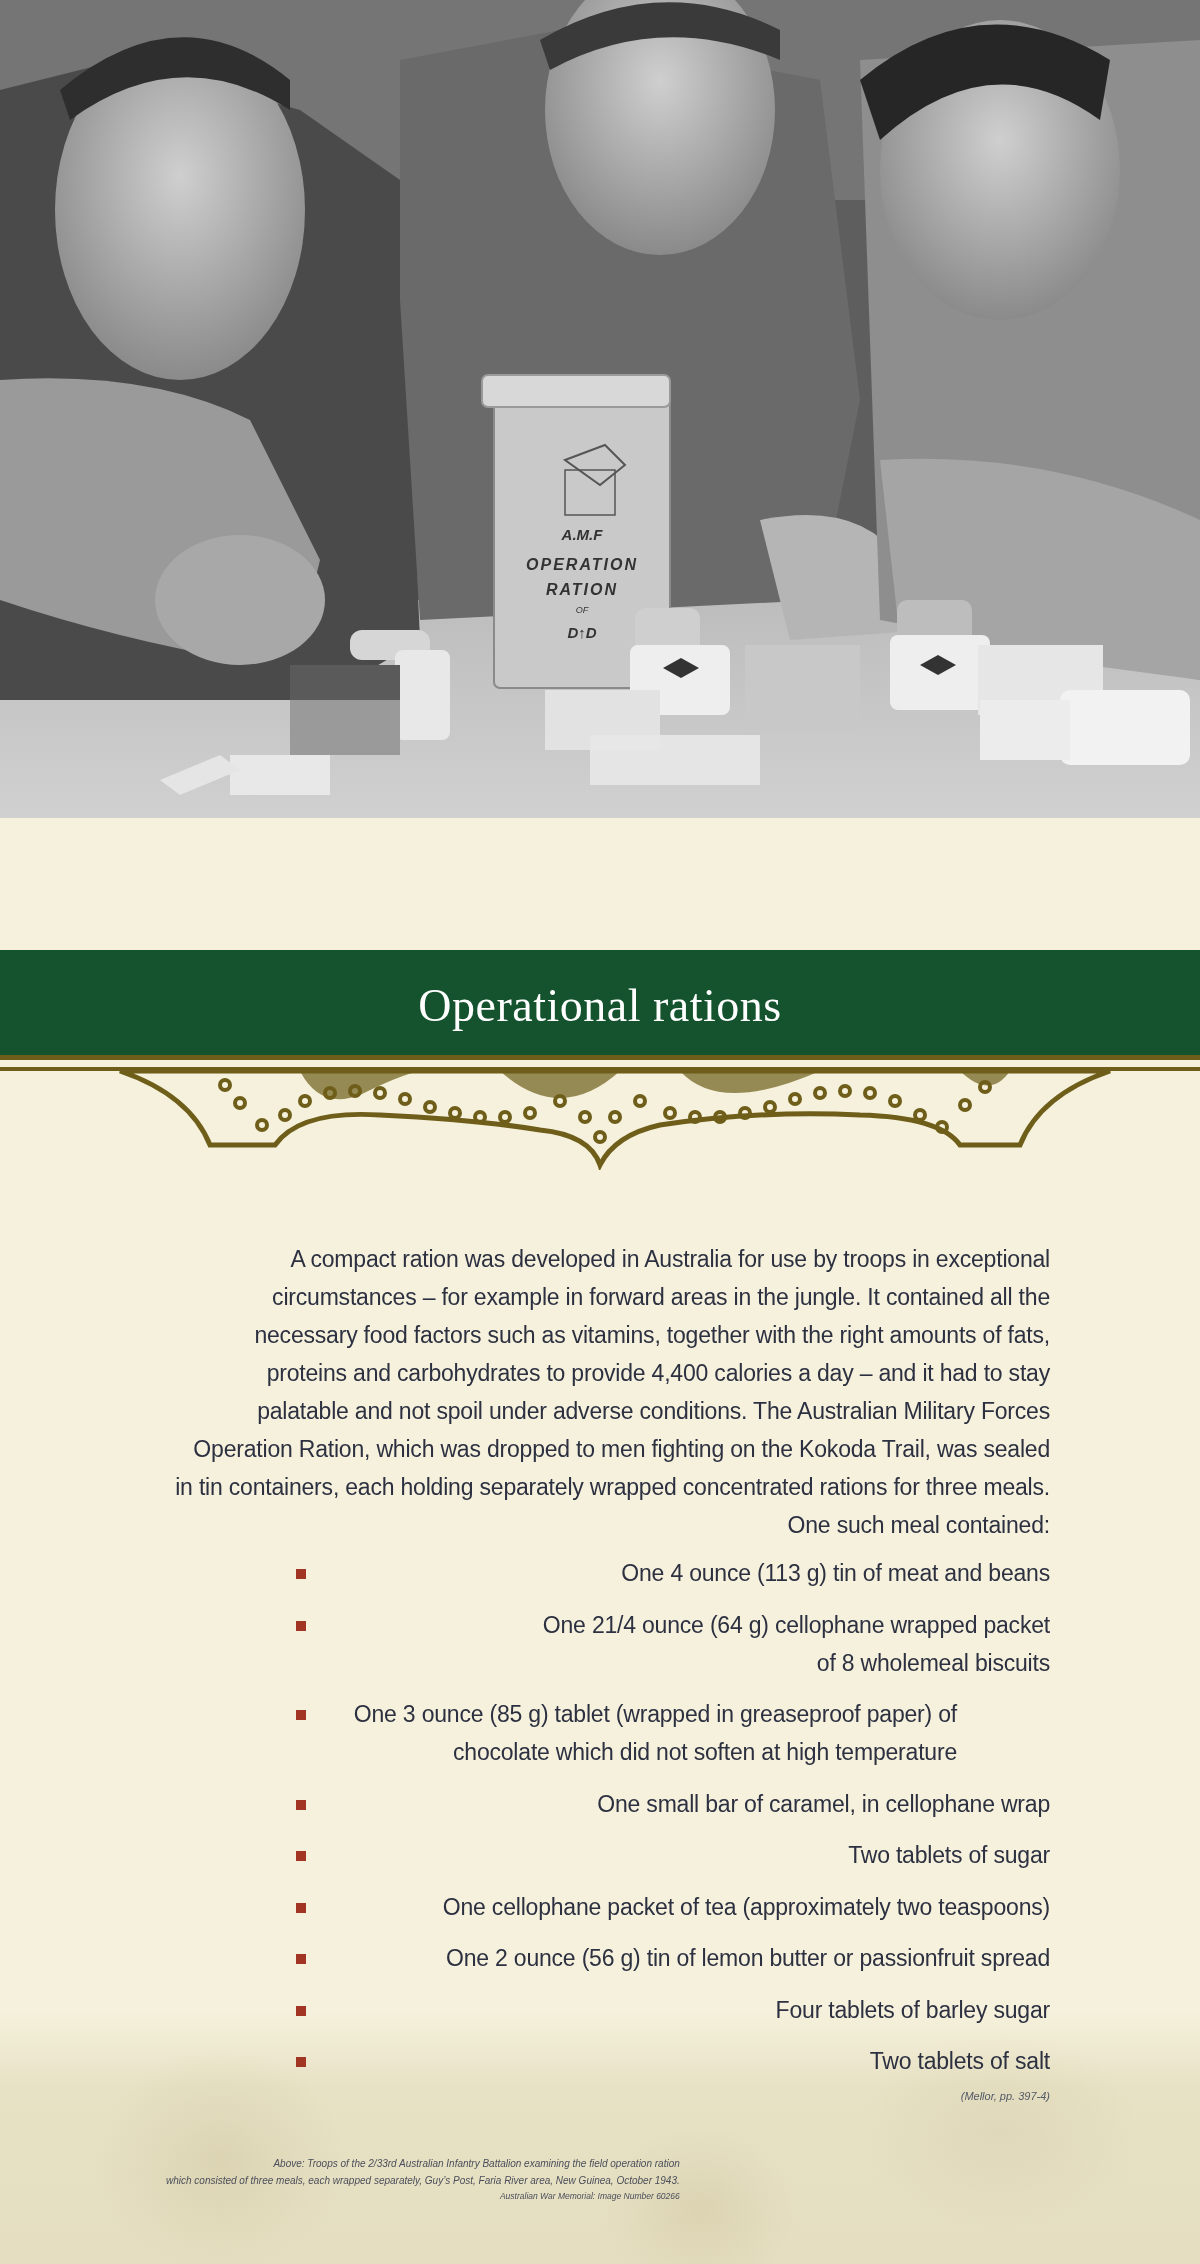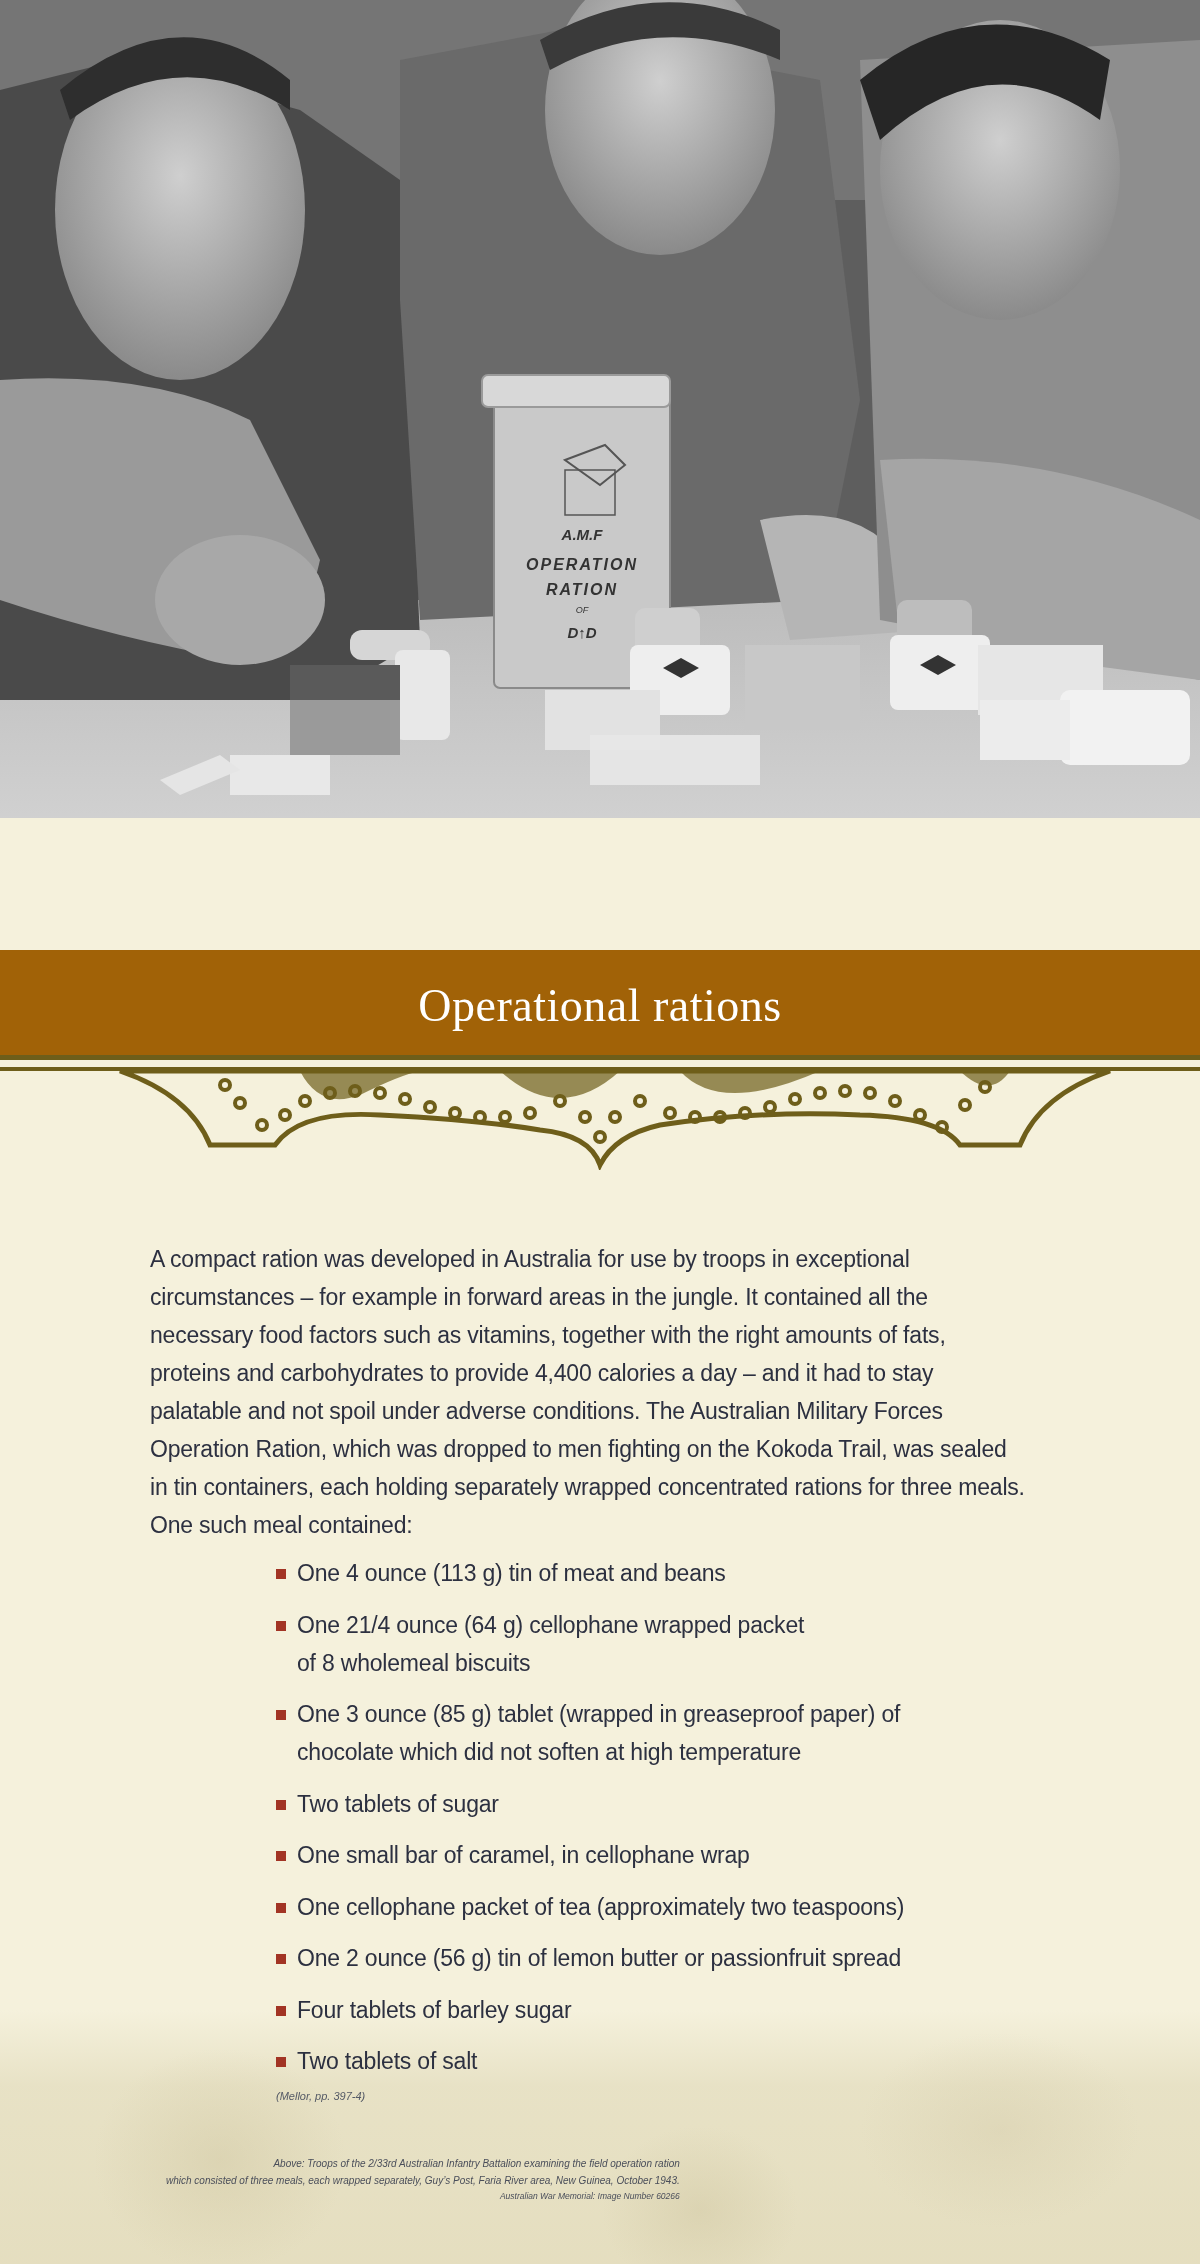--- a/index.html
+++ b/index.html
@@ -20,7 +20,7 @@
   
   .banner {
     position: absolute; left: 0; top: 950px; width: 1200px; height: 107px;
-    background: #a16207;
+    background: #14532d;
     display: flex; align-items: center; justify-content: center;
   }
   .banner h1 {

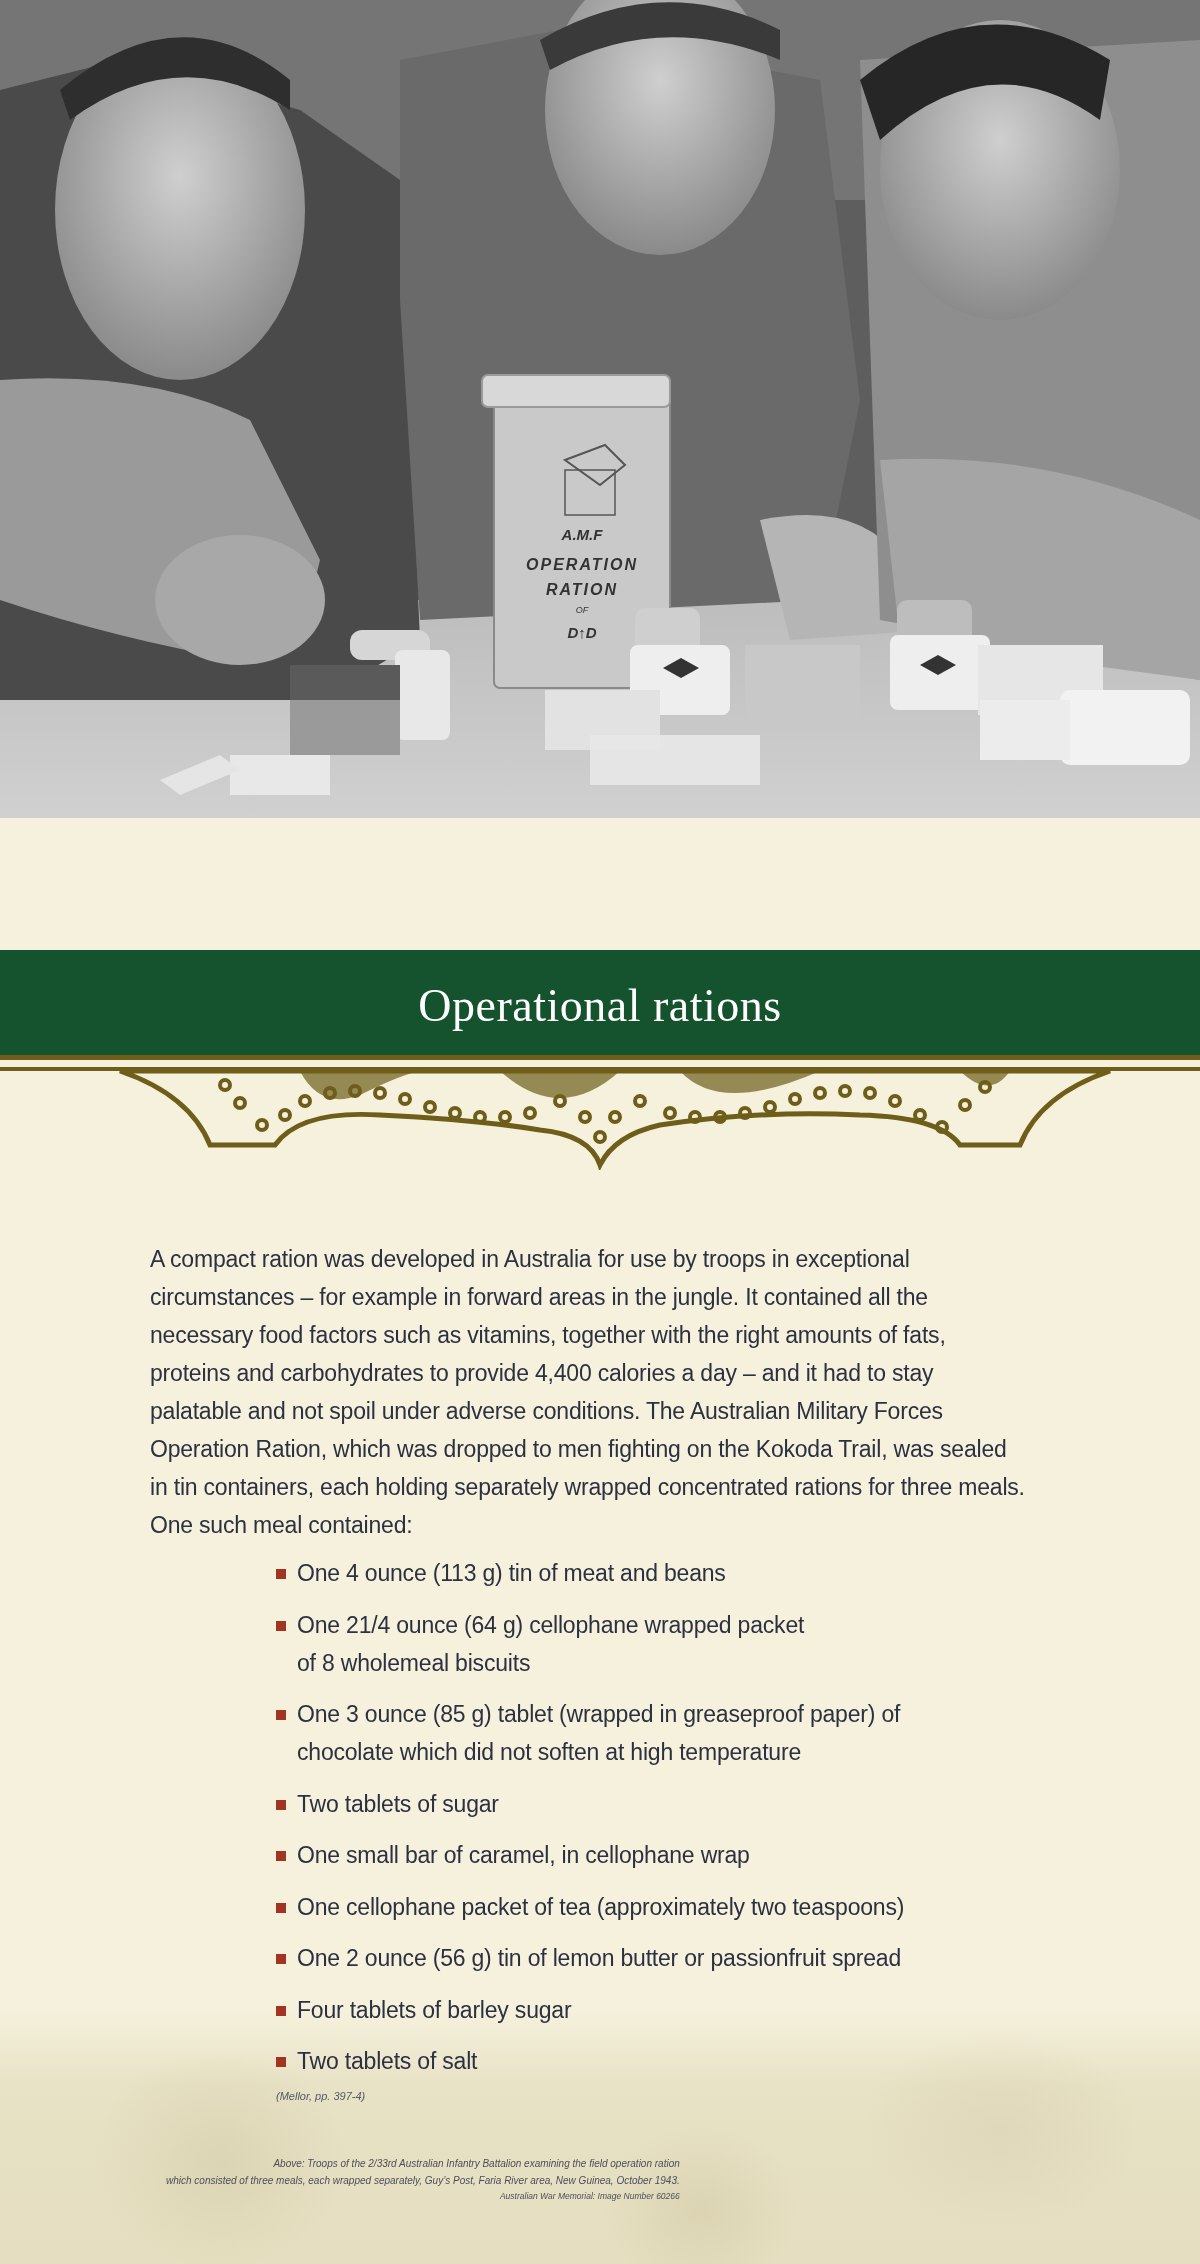--- a/index.html
+++ b/index.html
@@ -41,8 +41,9 @@
   }
   
   .content {
-    position: absolute; left: 150px; top: 1240px; width: 880px;
+    position: absolute; left: 170px; top: 1240px; width: 880px;
     color: #2c3040;
+    text-align: right;
   }
   .intro {
     margin: 0; font-size: 23px; line-height: 38px; letter-spacing: -0.2px;

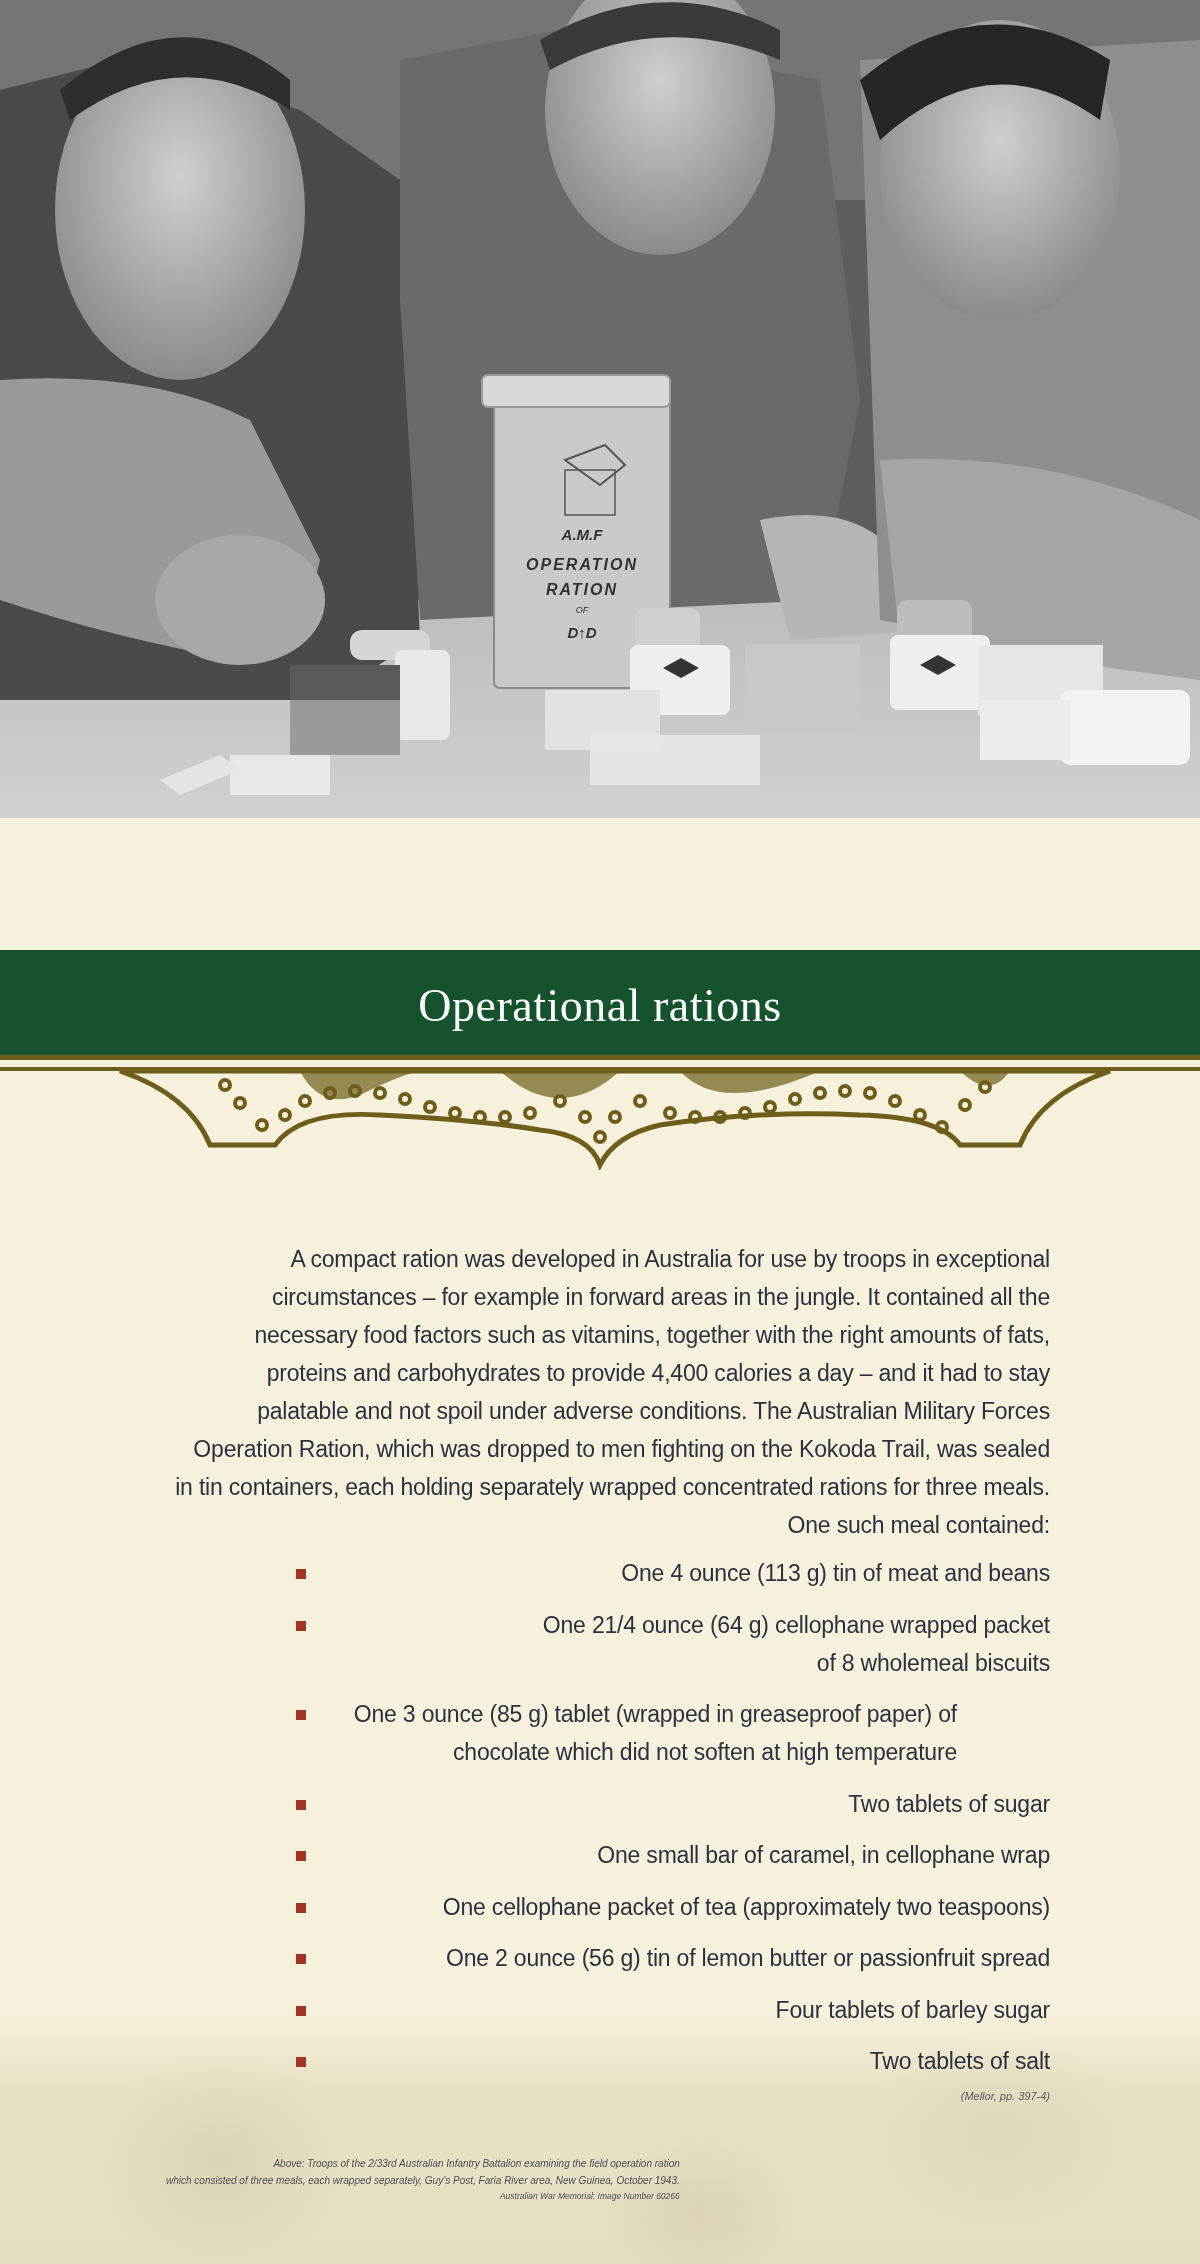--- a/index.html
+++ b/index.html
@@ -199,8 +199,8 @@
     <li><span class="bullet"></span><span style="white-space:pre-line">One 21/4 ounce (64 g) cellophane wrapped packet
 of 8 wholemeal biscuits</span></li>
     <li style="width:640px"><span class="bullet"></span><span>One 3 ounce (85 g) tablet (wrapped in greaseproof paper) of chocolate which did not soften at high temperature</span></li>
+    <li><span class="bullet"></span><span>One small bar of caramel, in cellophane wrap</span></li>
     <li><span class="bullet"></span><span>Two tablets of sugar</span></li>
-    <li><span class="bullet"></span><span>One small bar of caramel, in cellophane wrap</span></li>
     <li><span class="bullet"></span><span>One cellophane packet of tea (approximately two teaspoons)</span></li>
     <li><span class="bullet"></span><span>One 2 ounce (56 g) tin of lemon butter or passionfruit spread</span></li>
     <li><span class="bullet"></span><span>Four tablets of barley sugar</span></li>

